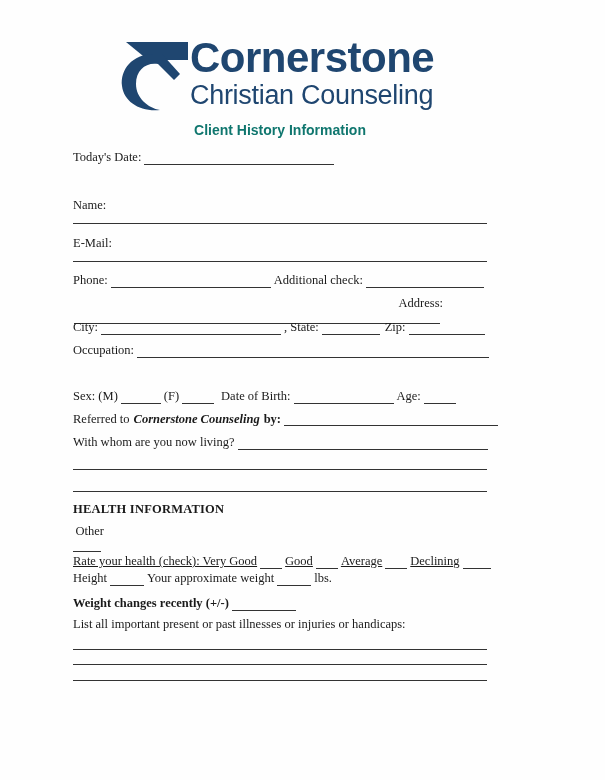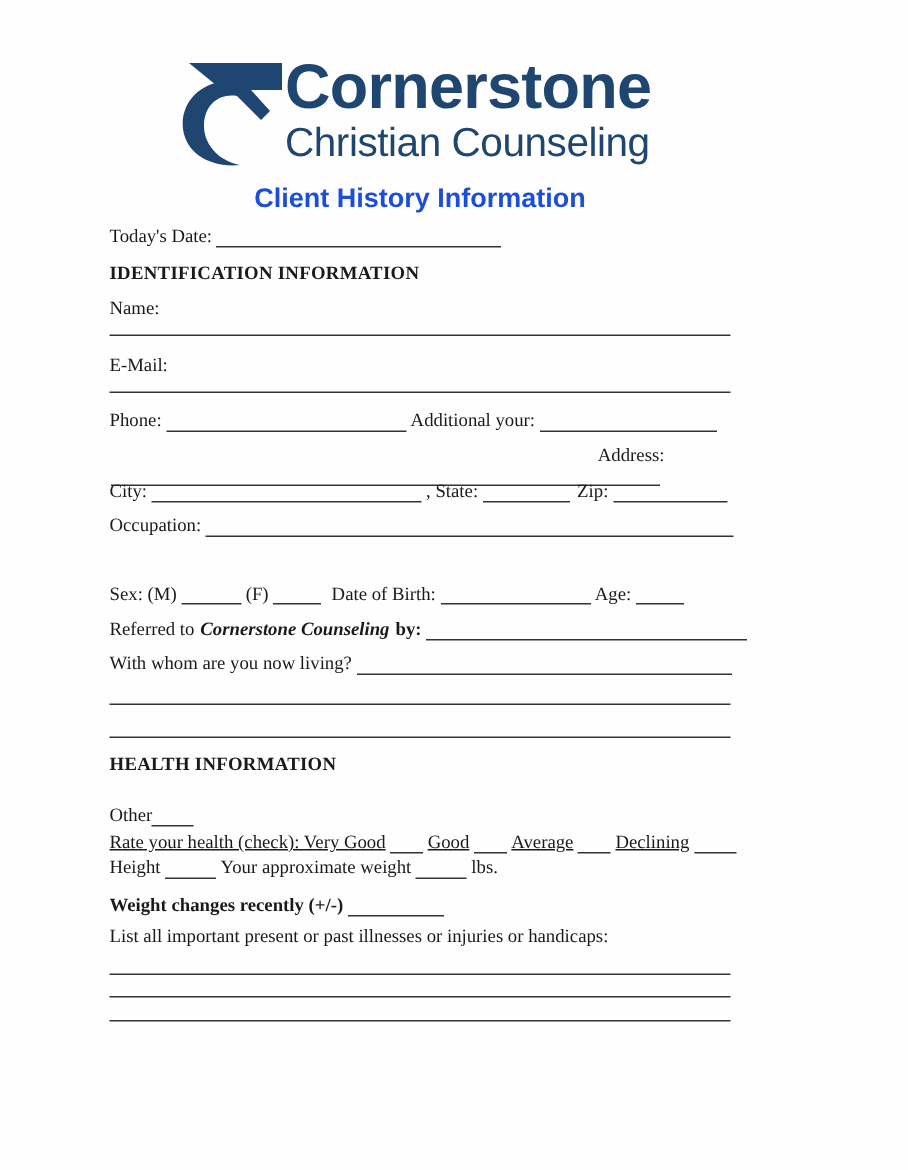--- a/index.html
+++ b/index.html
@@ -27,7 +27,7 @@
   .doc-title {
     position: absolute; left: 0; width: 560px; top: 122px; text-align: center;
     font-family: "Liberation Sans", "DejaVu Sans", sans-serif;
-    font-size: 18px; font-weight: bold; color: #1d4ed8;
+    font-size: 14px; font-weight: bold; color: #0f766e;
   }
   .row { position: absolute; left: 73px; font-size: 12.5px; white-space: nowrap; display: flex; align-items: flex-end; }
   .lbl { display: inline-block; }

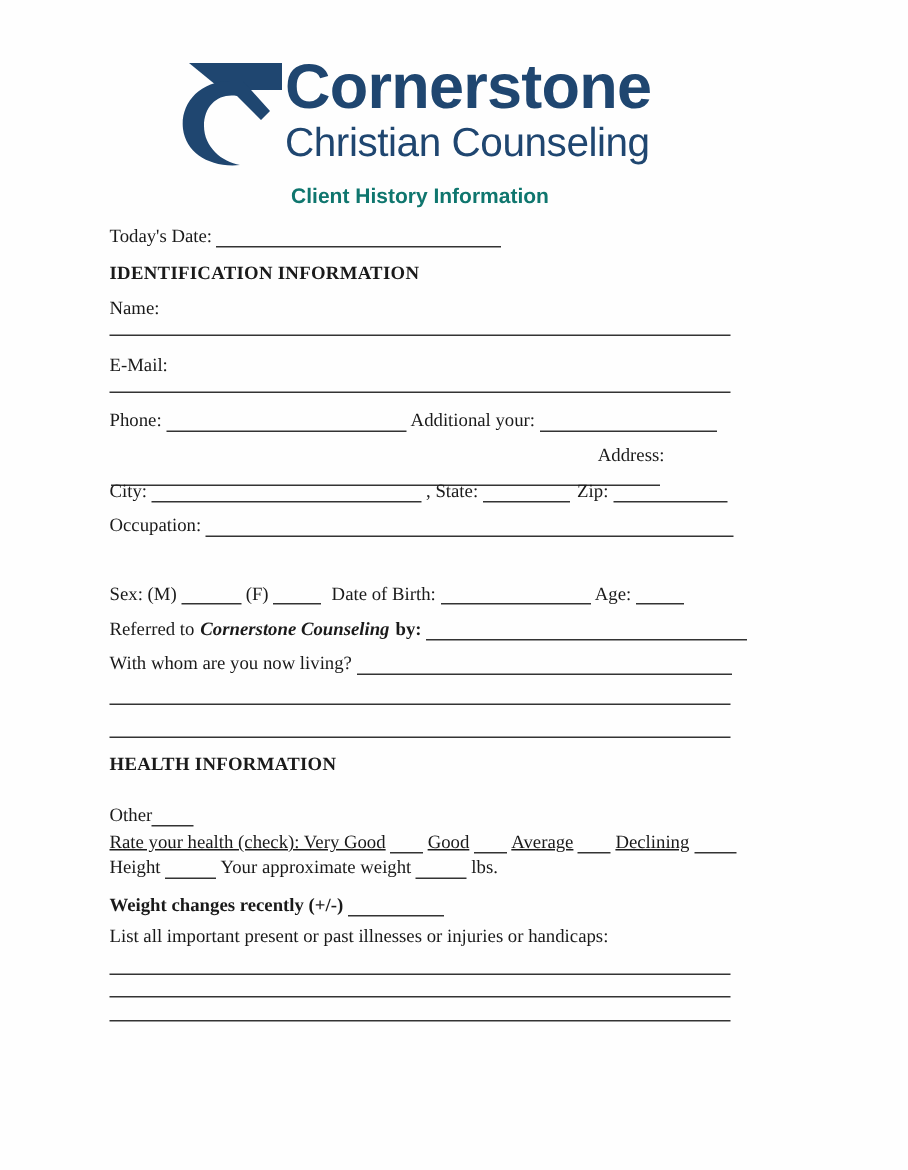--- a/index.html
+++ b/index.html
@@ -57,7 +57,6 @@
     <span class="blank" style="width:190px;"></span>
   </div>
 
-  <div class="heading" style="top:175px;">IDENTIFICATION INFORMATION</div>
 
   <div class="row" style="top:198px;">
     <span class="lbl">Name:</span>

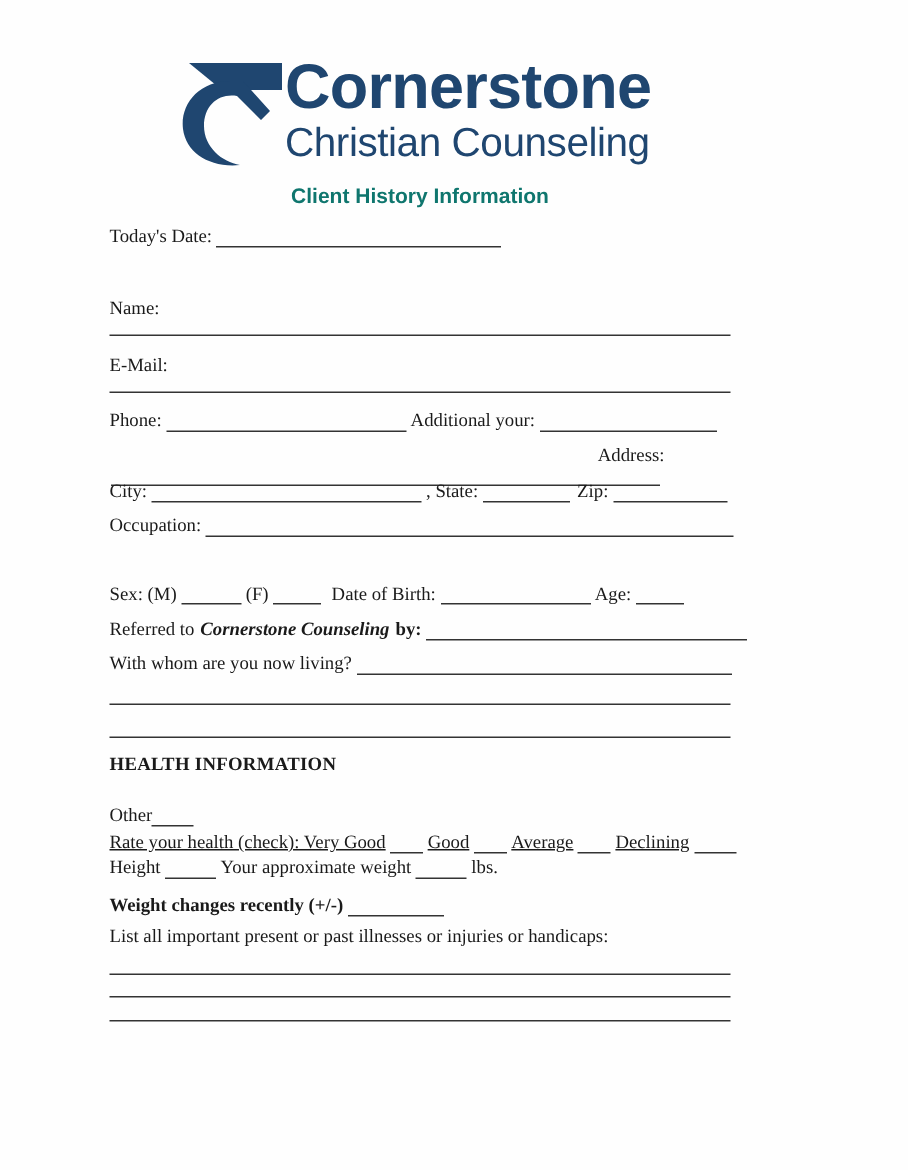--- a/index.html
+++ b/index.html
@@ -71,7 +71,7 @@
   <div class="row" style="top:273px;">
     <span class="lbl">Phone:</span>
     <span class="blank" style="width:160px;"></span>
-    <span class="lbl">Additional your:</span>
+    <span class="lbl">Additional check:</span>
     <span class="blank" style="width:118px;"></span>
   </div>
 

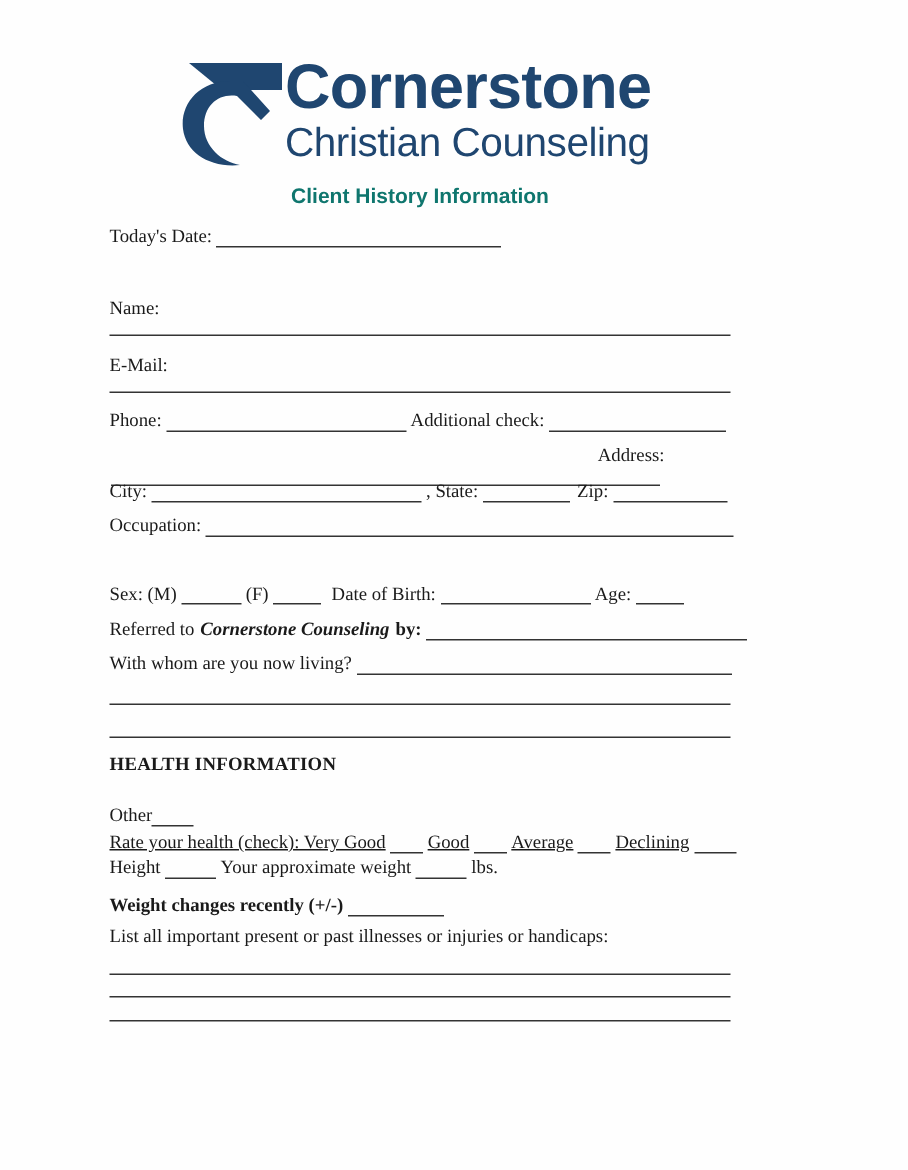--- a/index.html
+++ b/index.html
@@ -95,7 +95,7 @@
   </div>
 
 
-  <div class="row" style="top:389px;align-items:center;">
+  <div class="row" style="top:389px;">
     <span class="lbl">Sex: (M)</span>
     <span class="blank" style="width:40px;"></span>
     <span class="lbl">(F)</span>

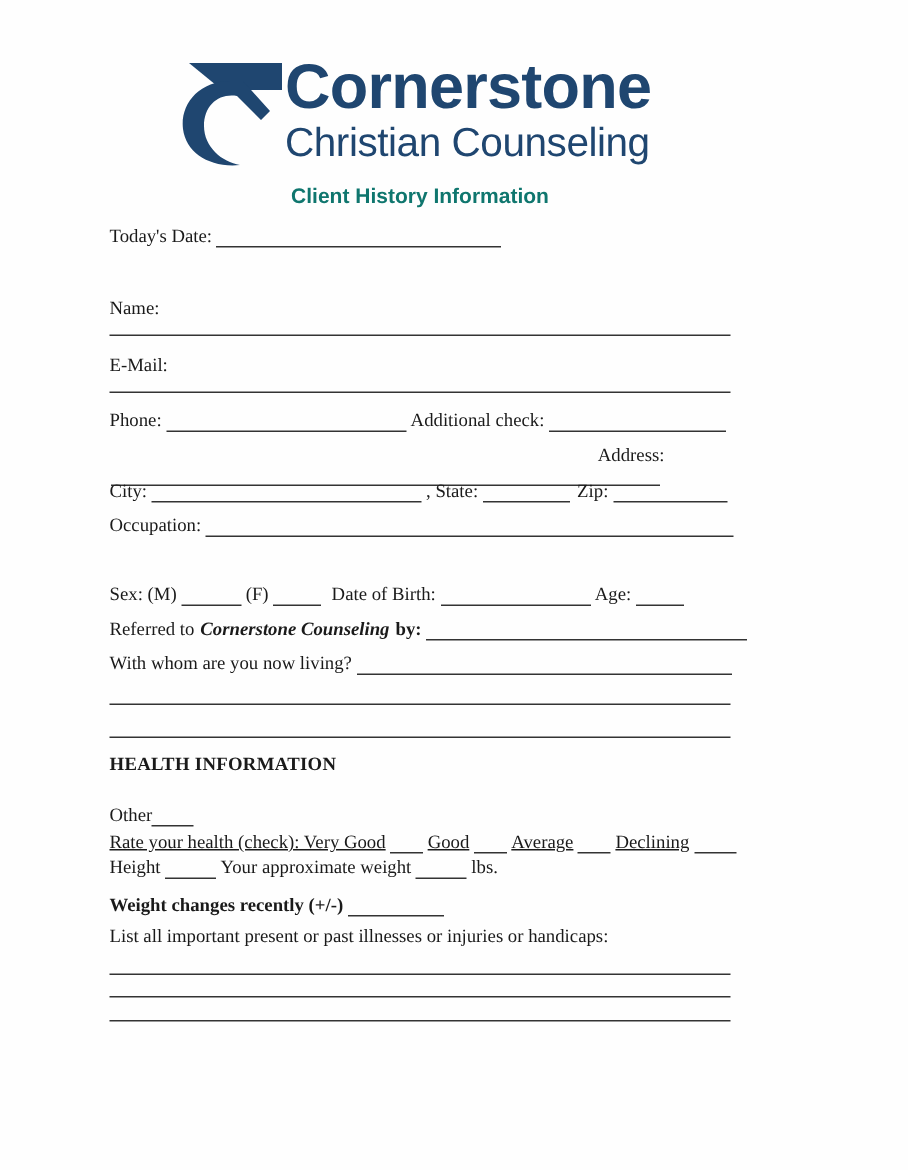--- a/index.html
+++ b/index.html
@@ -106,7 +106,7 @@
     <span class="blank" style="width:32px;"></span>
   </div>
 
-  <div class="row" style="top:412px;">
+  <div class="row" style="top:412px;align-items:center;">
     <span class="lbl">Referred to</span>
     <span class="lbl ital" style="margin-left:4px;">Cornerstone Counseling</span>
     <span class="lbl" style="margin-left:4px;font-weight:bold;">by:</span>

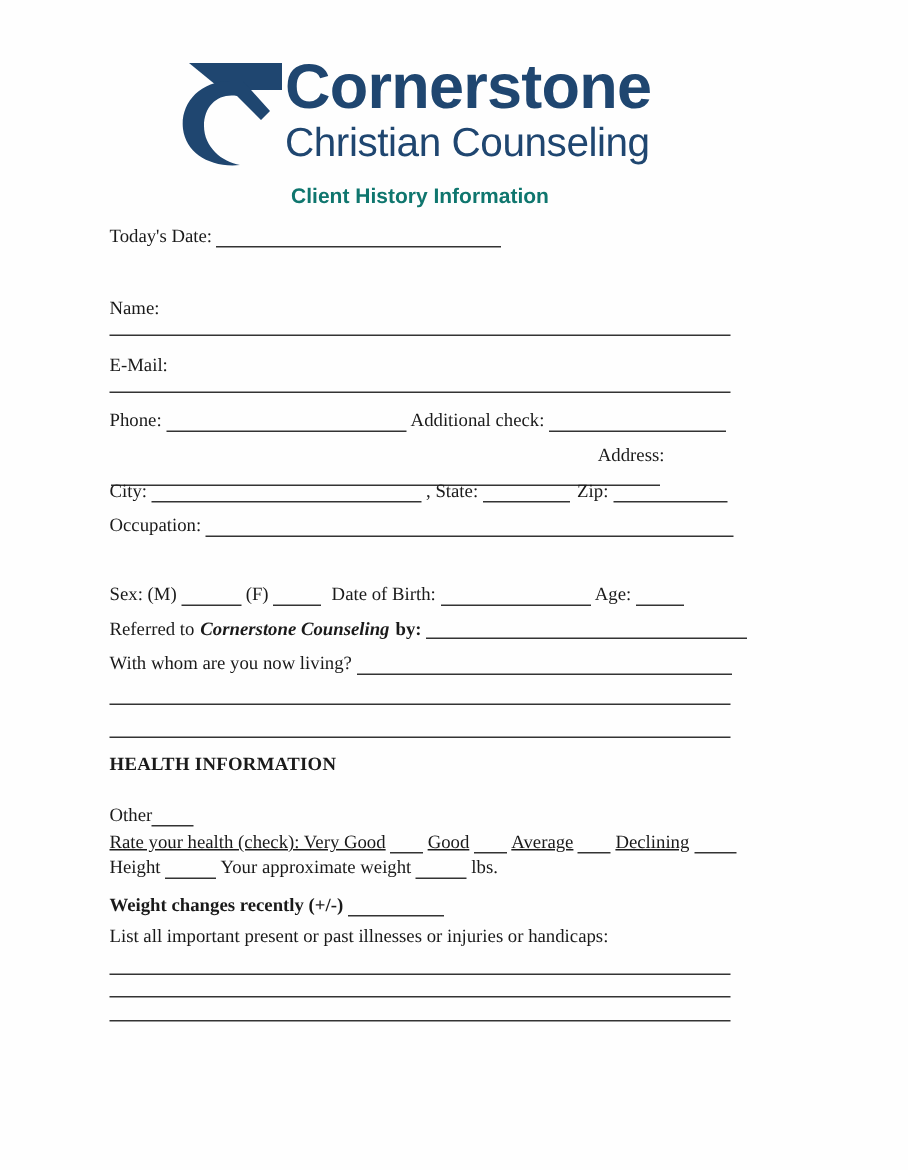--- a/index.html
+++ b/index.html
@@ -133,7 +133,7 @@
     <span class="blank" style="width:28px;"></span>
   </div>
 
-  <div class="row" style="top:536px;">
+  <div class="row" style="top:524px;flex-direction:column;">
     <span class="lbl">Other</span>
     <span class="blank" style="width:28px; margin-left:0;"></span>
   </div>

